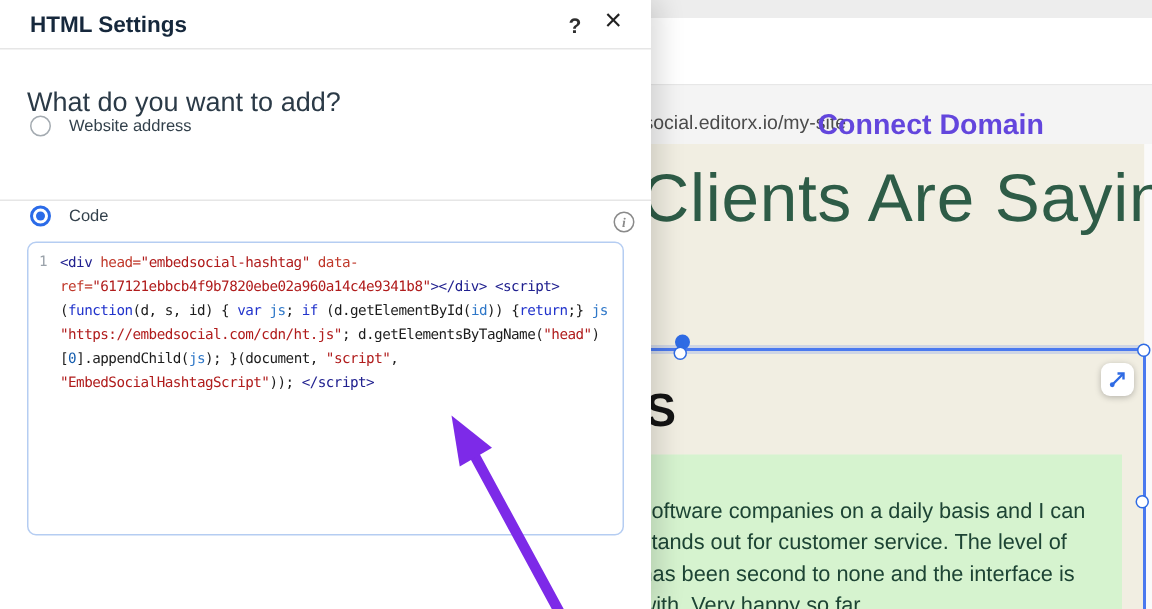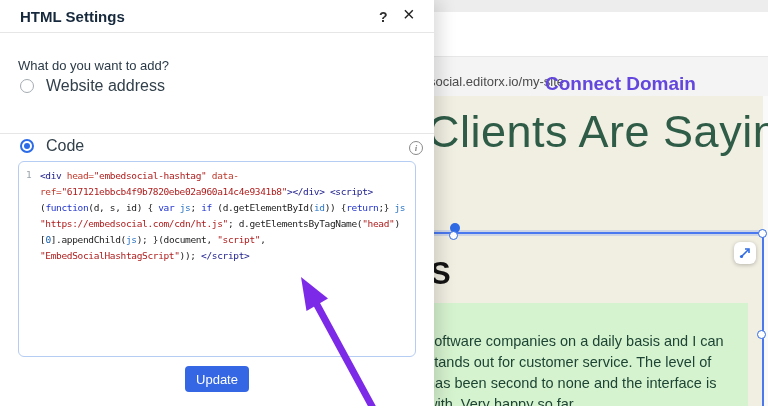--- a/index.html
+++ b/index.html
@@ -70,7 +70,7 @@
   .dlg-help { left:379px; top:9px; font-size:14px; font-weight:bold; color:#2e2e2e; cursor:pointer; }
   .dlg-close { left:403px; top:3px; font-size:20px; color:#222; cursor:pointer; }
   .dlg-div1 { left:0; top:32px; width:434px; height:1px; background:#e6e6e6; }
-  .dlg-question { left:18px; top:58px; font-size:13px; color:#2b3a47; }
+  .dlg-question { left:18px; top:58px; font-size:18px; color:#2b3a47; }
   .radio-row { display:flex; align-items:center; gap:12px; cursor:pointer; }
   .radio-row-1 { left:20px; top:77px; }
   .radio-row-2 { left:20px; top:105px;margin-top:32px; }

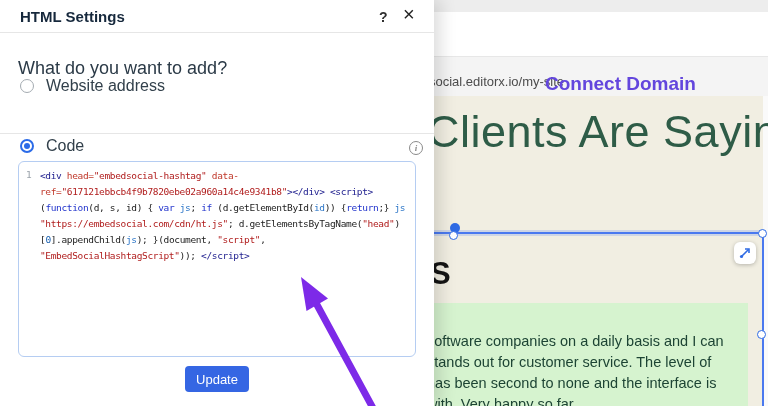--- a/index.html
+++ b/index.html
@@ -79,7 +79,7 @@
   .radio.sel { border:2px solid #2b6be8; }
   .radio.sel::after { content:''; position:absolute; left:2px; top:2px; width:6px; height:6px;
     border-radius:50%; background:#2b6be8; }
-  .radio-label { font-size:16px; color:#32404b; }
+  .radio-label { font-size:11px; color:#32404b; }
   .dlg-div2 { left:0; top:133px; width:434px; height:1px; background:#e6e6e6; }
   .code-label { left:18px; top:142px; font-size:12.5px; color:#2b3a47; }
   .info-icon { left:409px; top:141px; width:14px; height:14px; border:1px solid #8a8a8a;

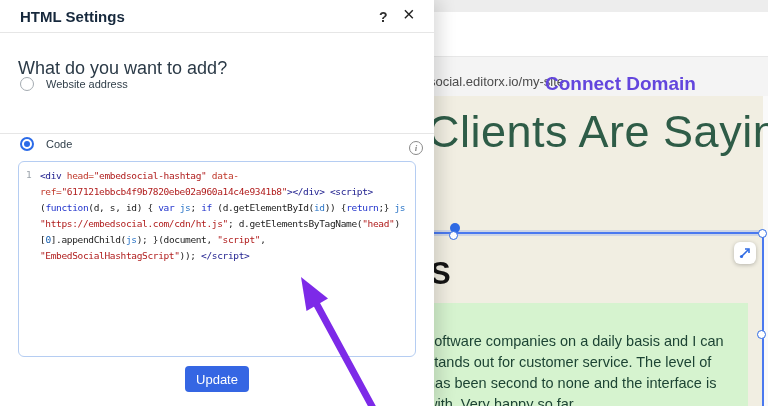--- a/index.html
+++ b/index.html
@@ -199,7 +199,6 @@
       </div>
   </div>
 
-  <button class="abs update-btn">Update</button>
 </div>
 
 <svg class="arrow-svg">

